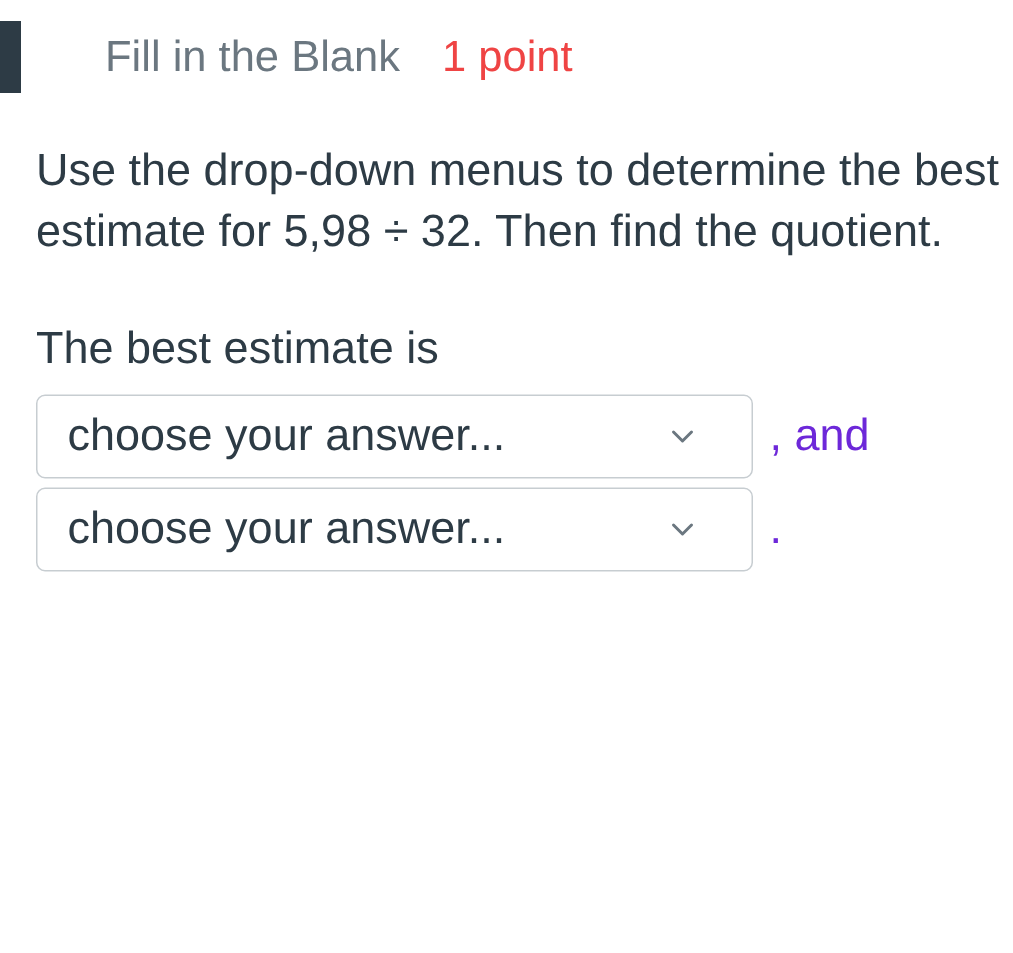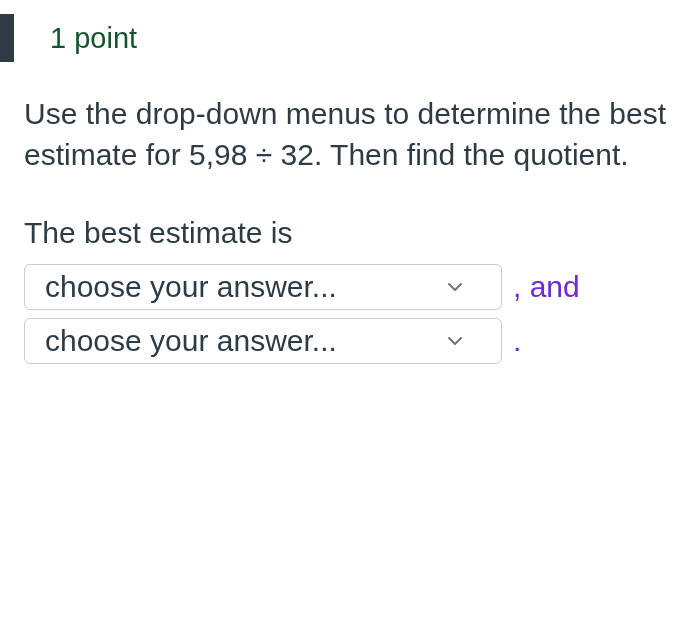--- a/index.html
+++ b/index.html
@@ -96,6 +96,7 @@
 
 <div class="header">
   <div class="accent-bar"></div>
+  <span class="qtype">Fill in the Blank</span>
   <span class="points">1 point</span>
 </div>
 

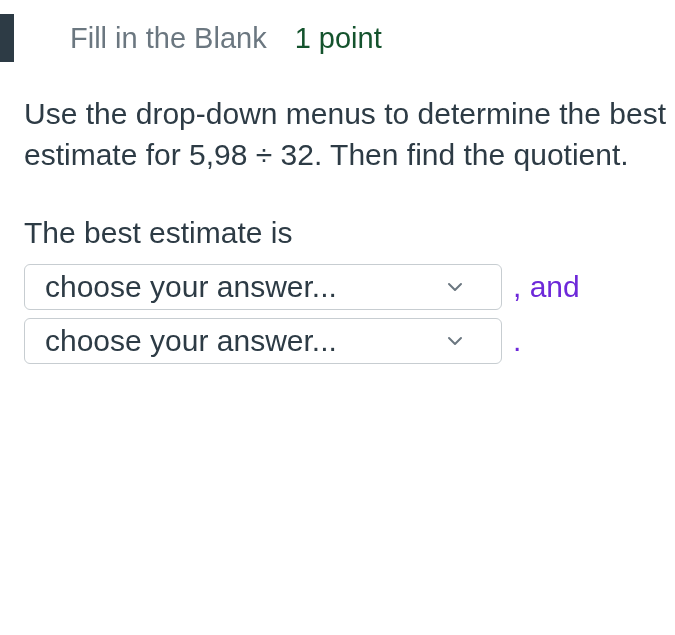--- a/index.html
+++ b/index.html
@@ -30,7 +30,7 @@
     margin-left: 20px;
   }
   .points {
-    color: #14532d;
+    color: #ef4444;
     font-size: 29px;
     font-weight: 400;
   }

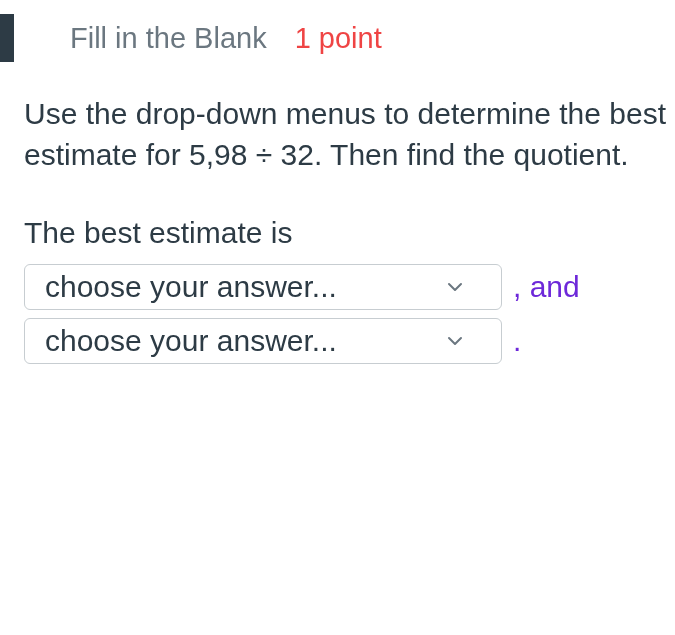--- a/index.html
+++ b/index.html
@@ -68,7 +68,7 @@
     border-radius: 6px;
     padding: 12px 34px 12px 20px;
     min-width: 478px;
-    height: 46px;
+    height: 56px;
     font-size: 30px;
     color: #2d3b45;
     background: #fff;

